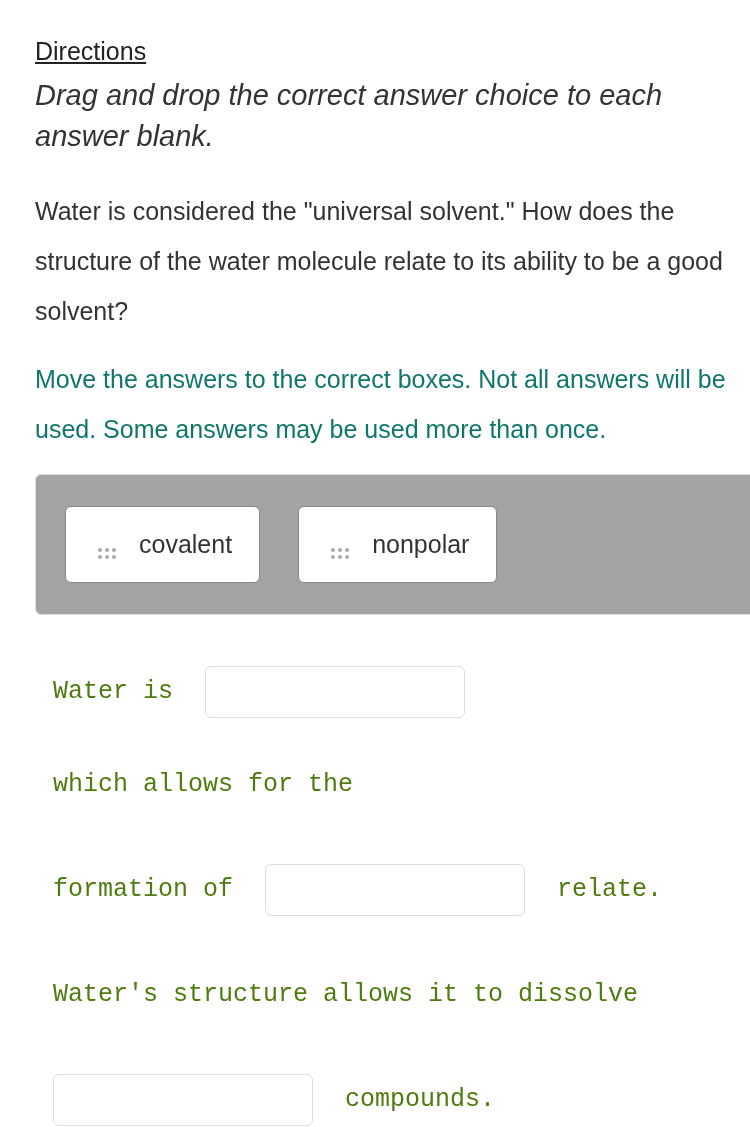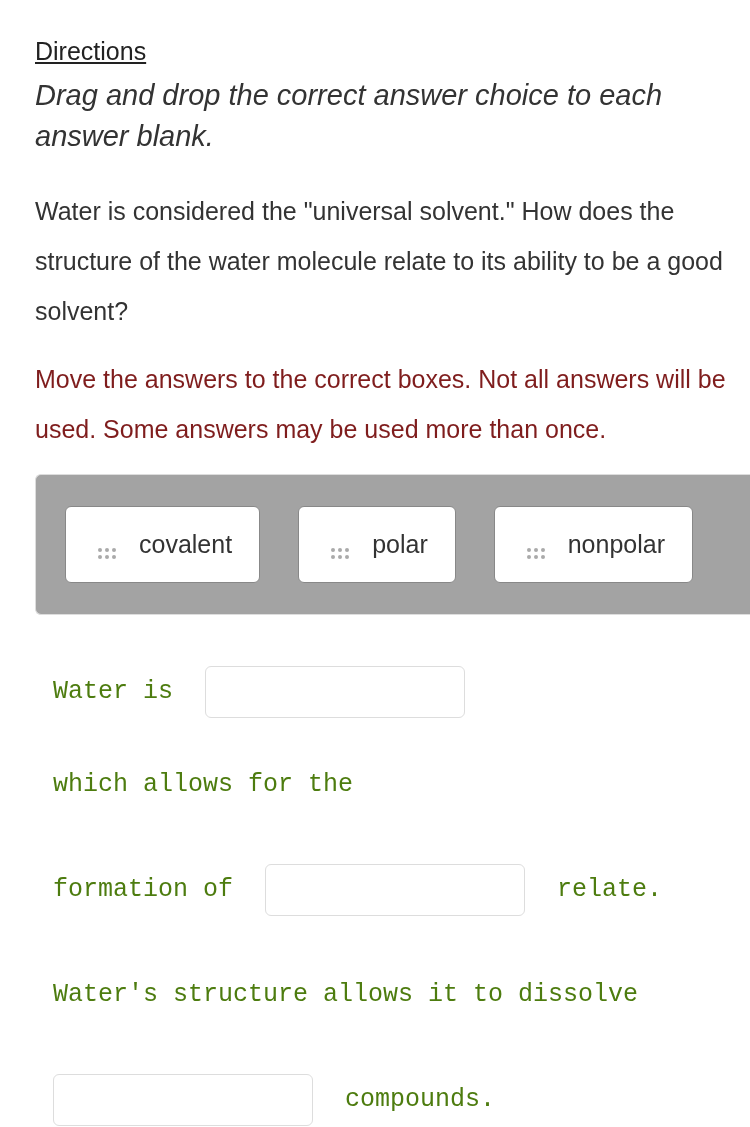--- a/index.html
+++ b/index.html
@@ -36,7 +36,7 @@
     }
     .instructions-text {
       font-size: 25px;
-      color: #7f1d1d;
+      color: #0f766e;
       line-height: 2.0;
       margin-bottom: 20px;
     }

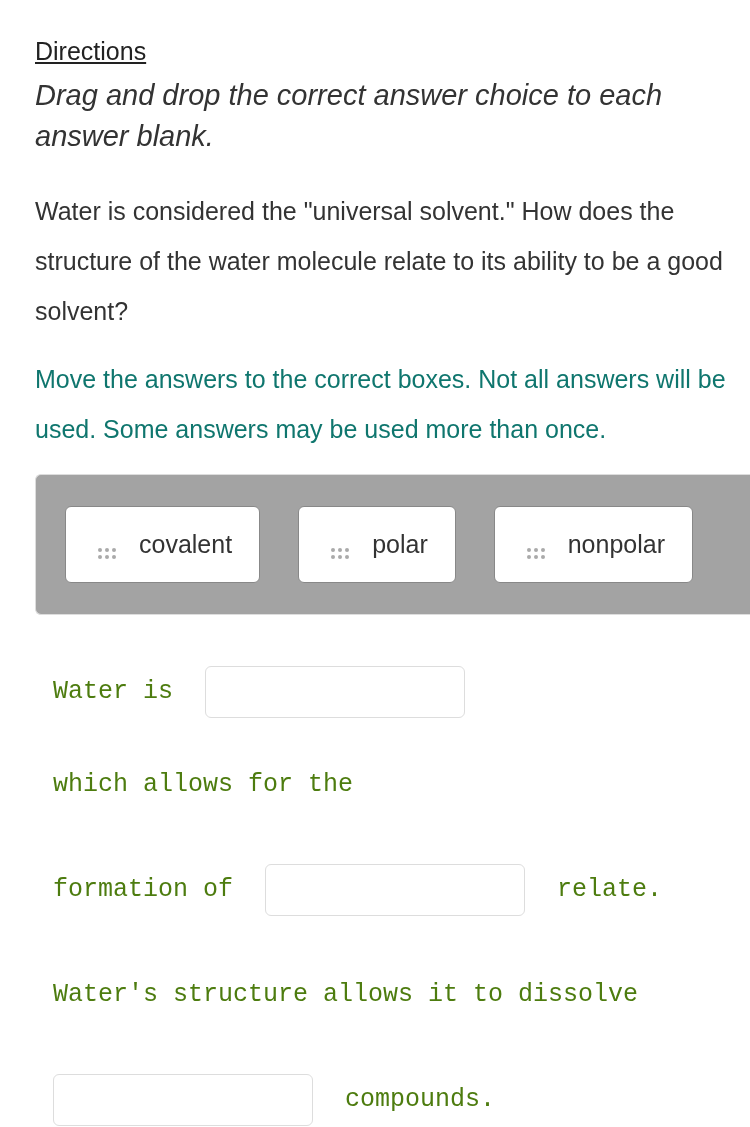--- a/index.html
+++ b/index.html
@@ -140,17 +140,6 @@
         <span></span>
         <span></span>
     </div>
-    <span>polar</span>
-  </div>
-  <div class="answer-chip">
-    <div class="drag-handle">
-      <span></span>
-        <span></span>
-        <span></span>
-        <span></span>
-        <span></span>
-        <span></span>
-    </div>
     <span>nonpolar</span>
   </div>
 </div>

